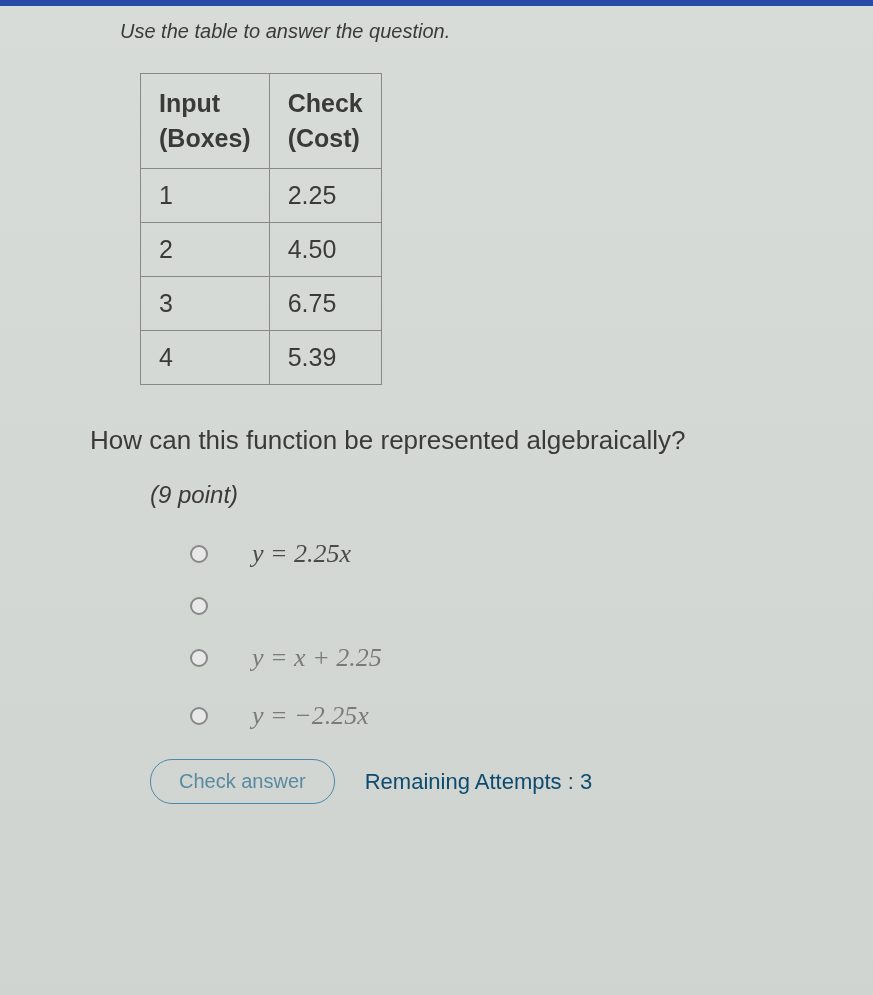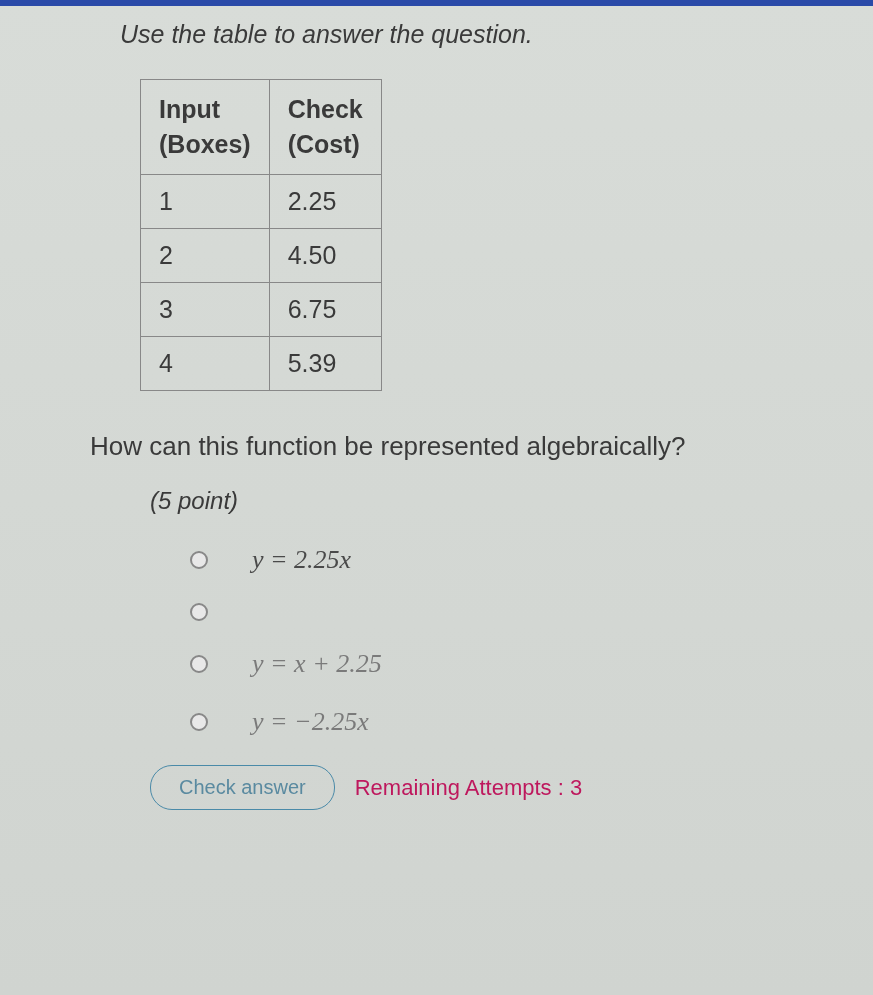--- a/index.html
+++ b/index.html
@@ -18,7 +18,7 @@
     }
     .instruction {
       font-style: italic;
-      font-size: 25px;
+      font-size: 20px;
       color: #3a3a3a;
       margin-bottom: 30px;
     }

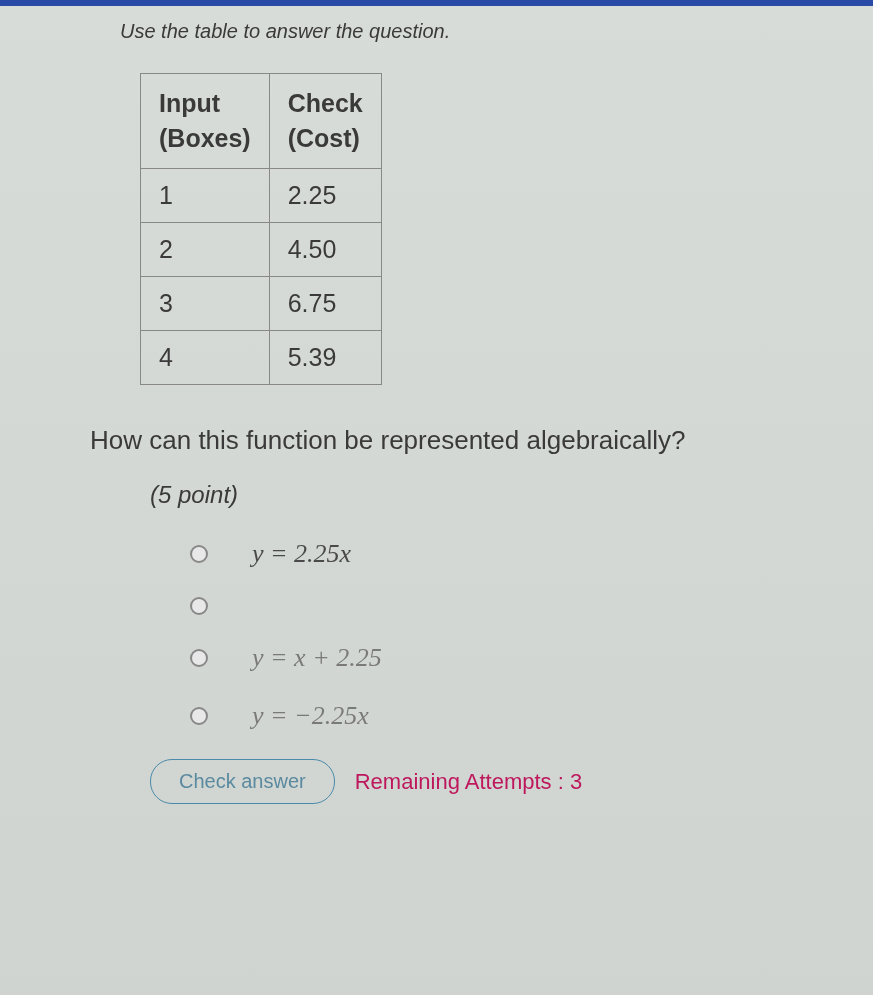--- a/index.html
+++ b/index.html
@@ -155,7 +155,7 @@
 
 <div class="question-text">How can this function be represented algebraically?</div>
 
-<div class="points">(5 point)</div>
+<div class="points">(9 point)</div>
 
 <div class="options">
   <div class="option">

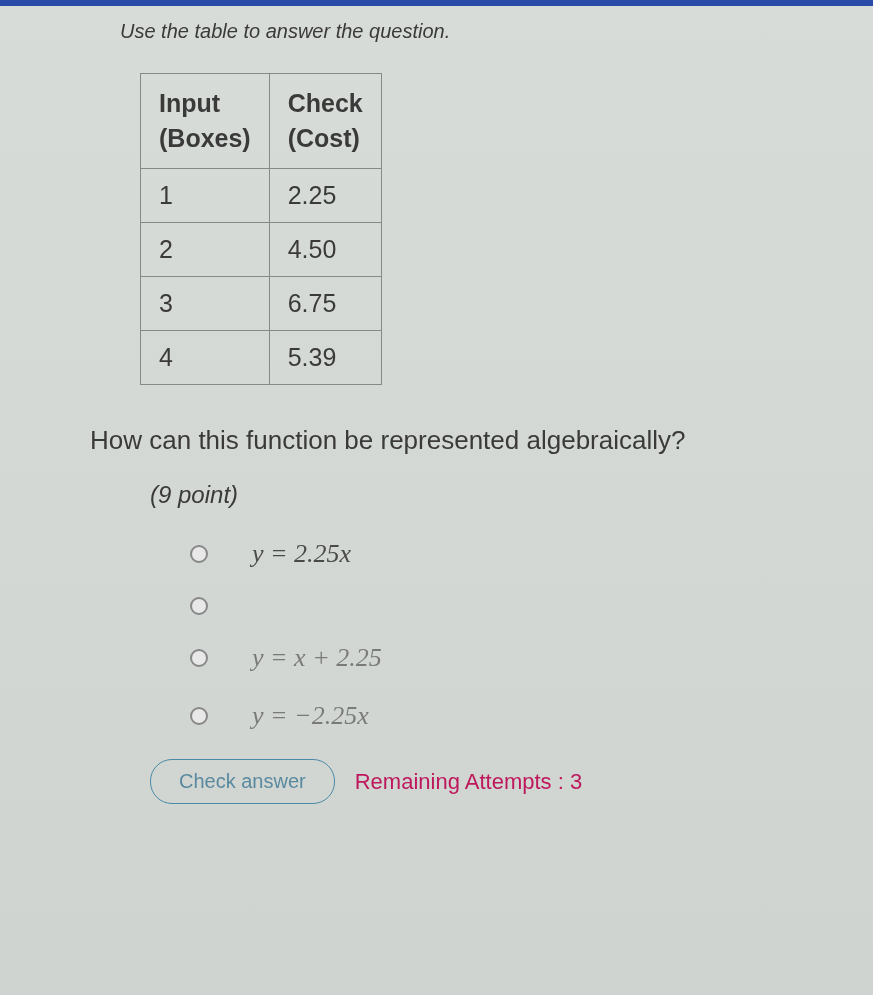--- a/index.html
+++ b/index.html
@@ -89,7 +89,7 @@
       align-items: center;
       margin-top: 20px;
       margin-left: 30px;
-      gap: 20px;
+      gap: 30px;
     }
     .check-btn {
       border: 1.5px solid #4a8aa8;

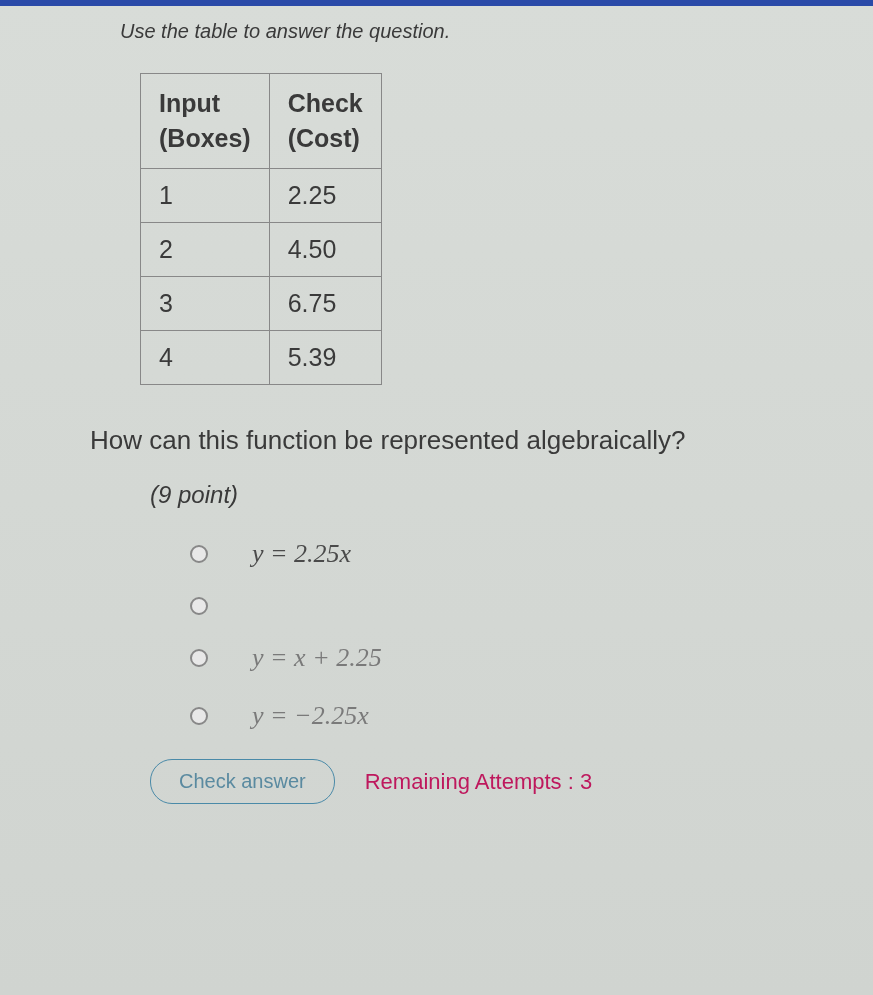--- a/index.html
+++ b/index.html
@@ -102,7 +102,7 @@
     }
     .attempts {
       font-size: 22px;
-      color: #be185d;
+      color: #0c4a6e;
     }
     .top-border {
       position: absolute;

